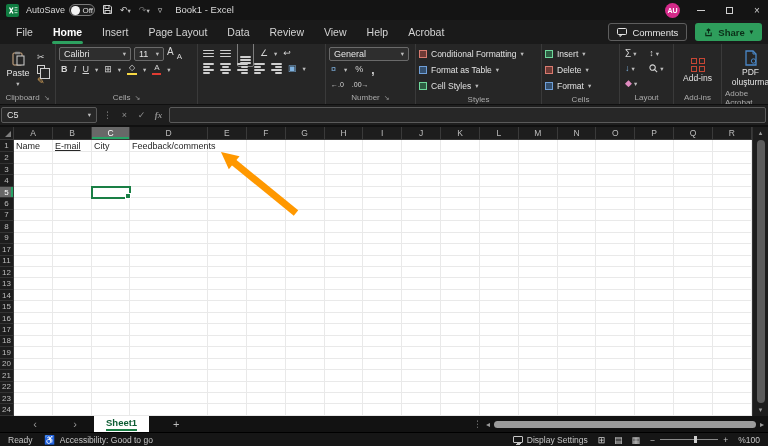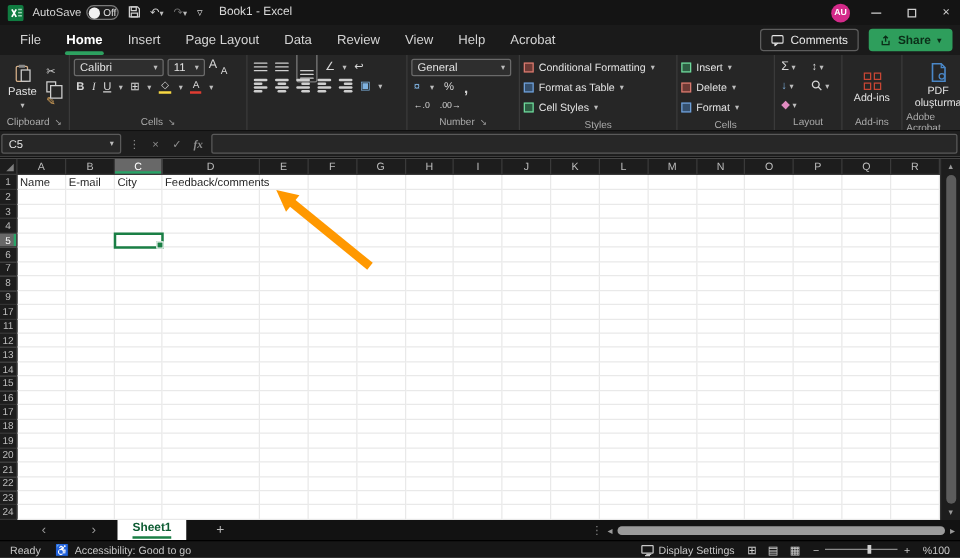--- a/index.html
+++ b/index.html
@@ -493,7 +493,7 @@
         <div class="grow">
           <div class="rh">1</div>
           <div class="gc" style="width: 39px;">Name</div>
-          <div class="gc" style="width: 39px;">E-mail</div>
+          <div class="gc" style="width: 39px; text-decoration: underline;">E-mail</div>
           <div class="gc" style="width: 38px;">City</div>
           <div class="gc" style="width: 78px;">Feedback/comments</div>
           <div class="gc" style="width: 38.85px;"></div>

